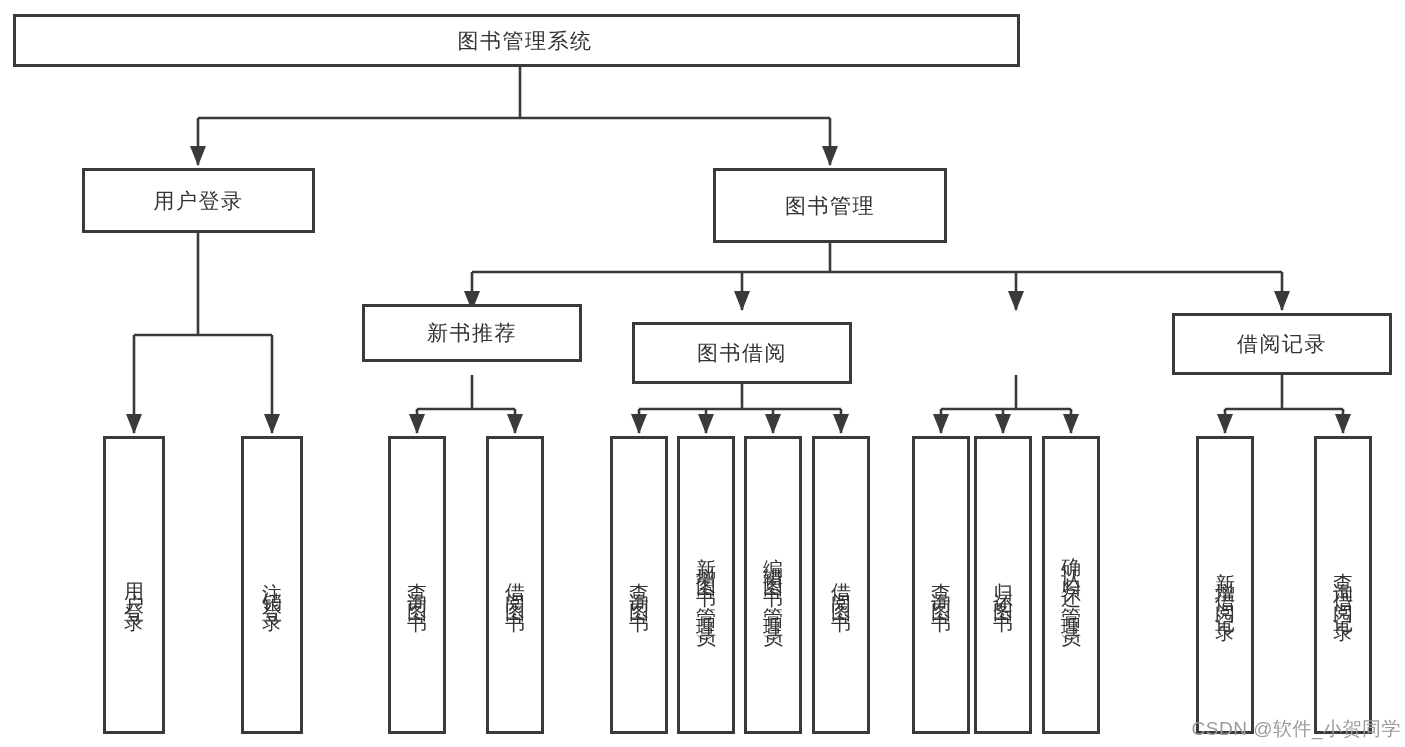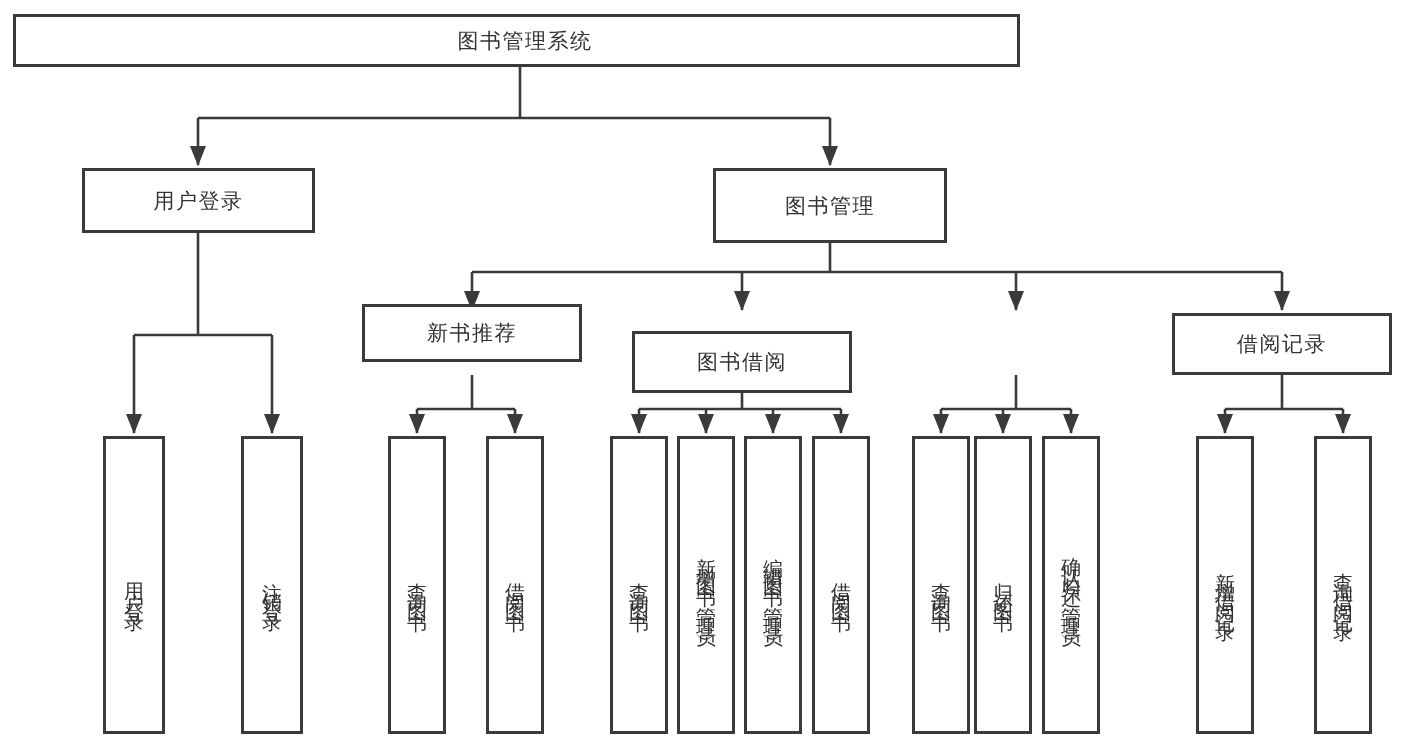--- a/index.html
+++ b/index.html
@@ -94,7 +94,7 @@
   <div class="node hbox" style="left:713px;top:168px;width:234px;height:75px;">图书管理</div>
 
   <div class="node hbox" style="left:362px;top:304px;width:220px;height:58px;">新书推荐</div>
-  <div class="node hbox" style="left:632px;top:331px;width:220px;height:62px;">图书借阅</div>
+  <div class="node hbox" style="left:632px;top:322px;width:220px;height:62px;">图书借阅</div>
   <div class="node hbox" style="left:1172px;top:313px;width:220px;height:62px;">借阅记录</div>
 
   <div class="node vbox" style="left:103px;top:436px;width:62px;height:298px;">用户登录</div>

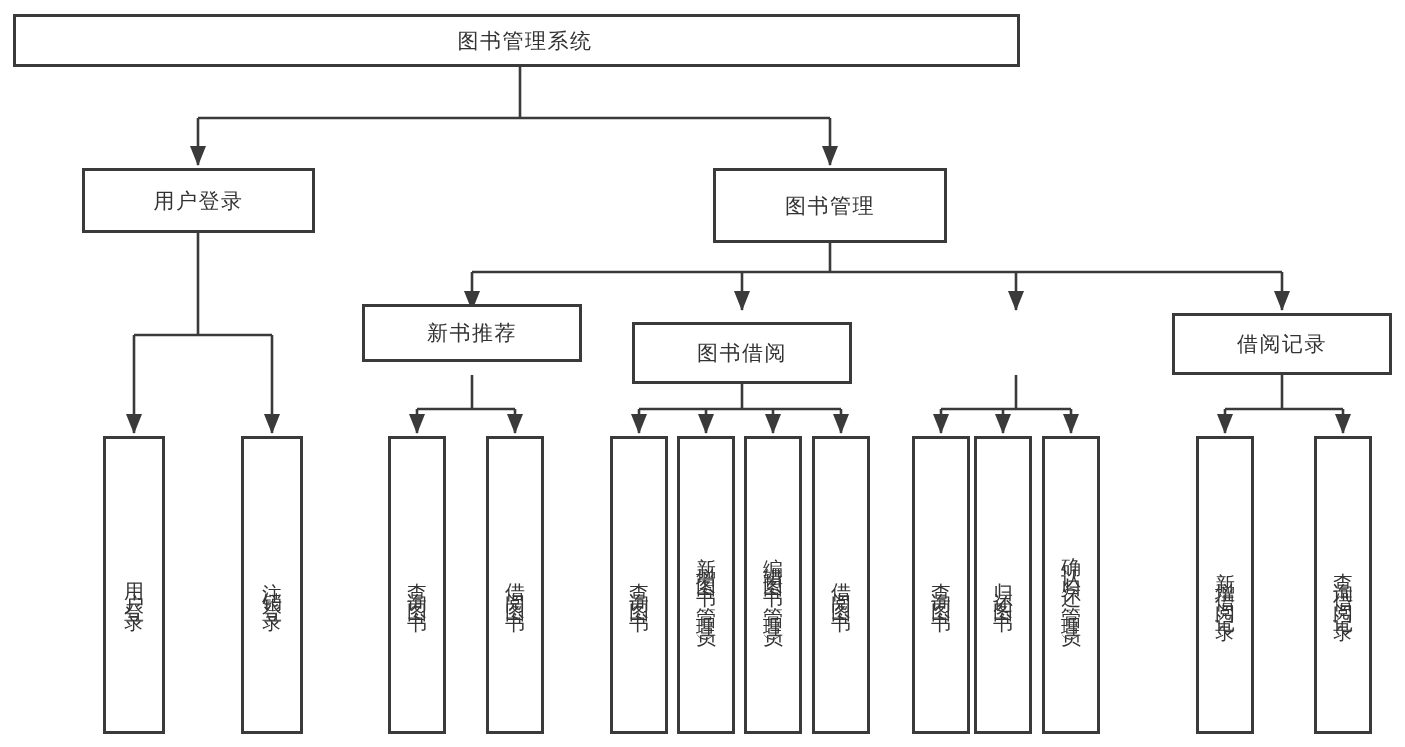--- a/index.html
+++ b/index.html
@@ -115,6 +115,7 @@
   <div class="node vbox" style="left:1196px;top:436px;width:58px;height:298px;">新增借阅记录</div>
   <div class="node vbox" style="left:1314px;top:436px;width:58px;height:298px;">查询借阅记录</div>
 
+  <div class="watermark">CSDN @软件_小贺同学</div>
 
 </div>
 

